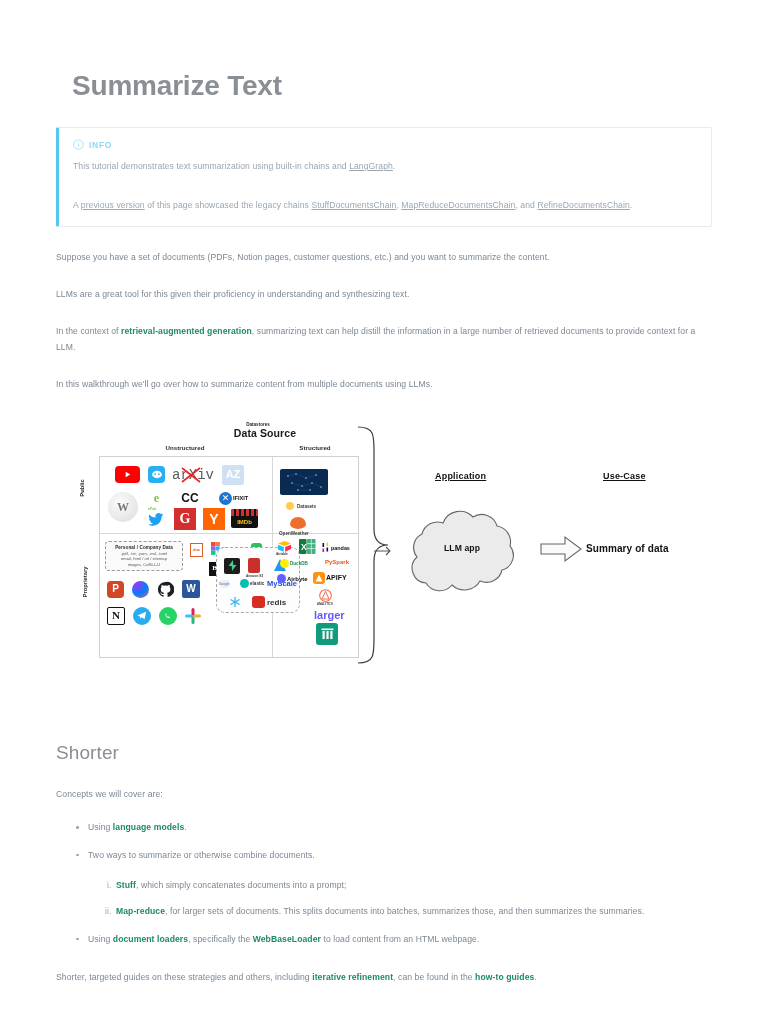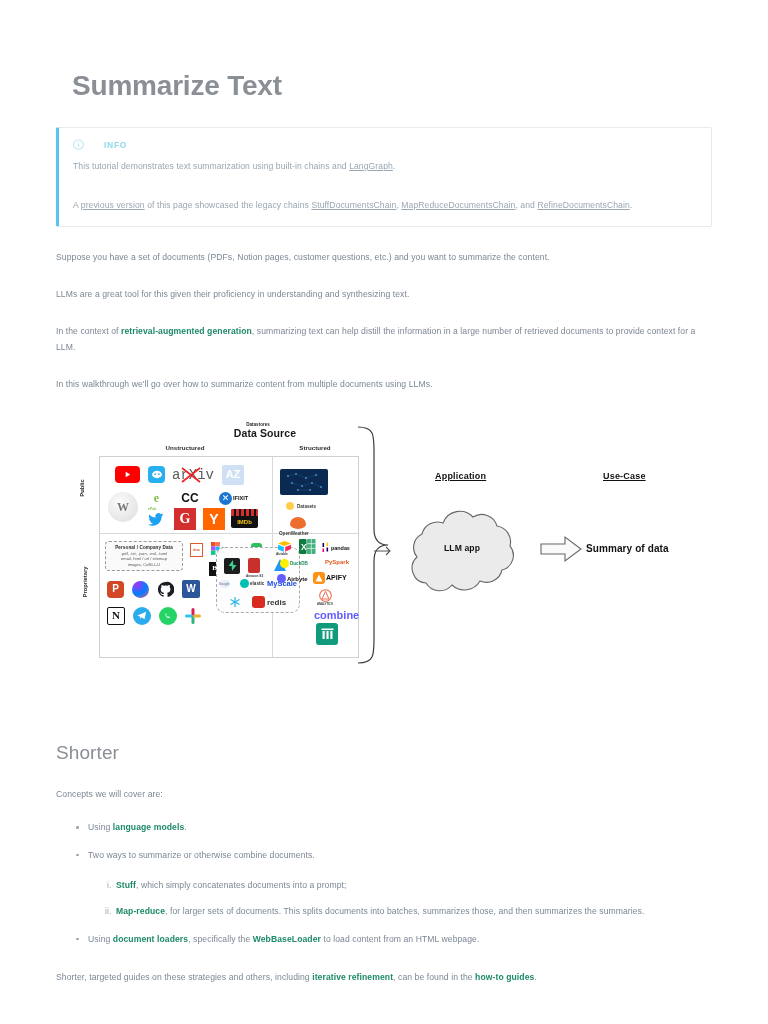--- a/index.html
+++ b/index.html
@@ -65,7 +65,7 @@
   .admonition-heading {
     display: flex;
     align-items: center;
-    gap: 20px;
+    gap: 5px;
     margin-bottom: 9px;
   }
   .admonition-icon {

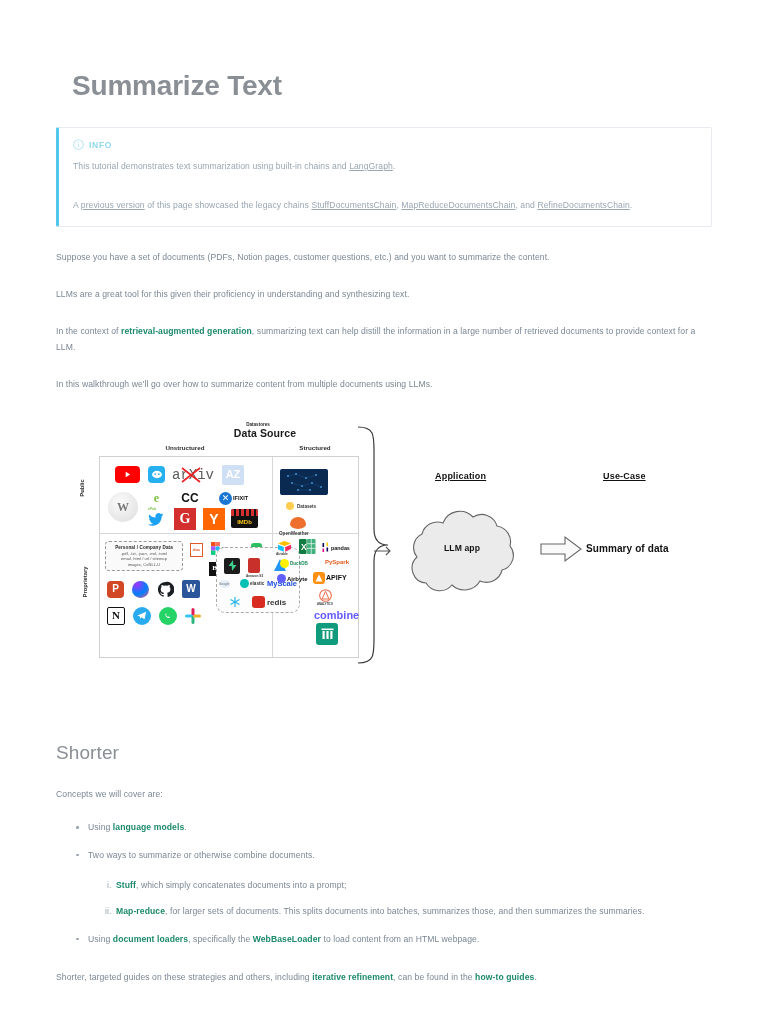--- a/index.html
+++ b/index.html
@@ -599,7 +599,7 @@
             </svg>
         </div>
         <div class="lg-label" style="left:261px;top:183px;font-size:2.8px;">ANALYTICS</div>
-        <div class="lg-label" style="left:258px;top:190px;font-size:11px;color:#635bff;font-weight:700;">combine</div>
+        <div class="lg-label" style="left:258px;top:190px;font-size:11px;color:#635bff;font-weight:700;">larger</div>
         <div class="logo" style="left:260px;top:204px;width:22px;height:22px;background:#0f9b7c;border-radius:3px;">
           <svg width="13" height="12" viewBox="0 0 13 12">
               <rect x="0.5" y="0.5" width="12" height="1.6" fill="#fff"></rect>

